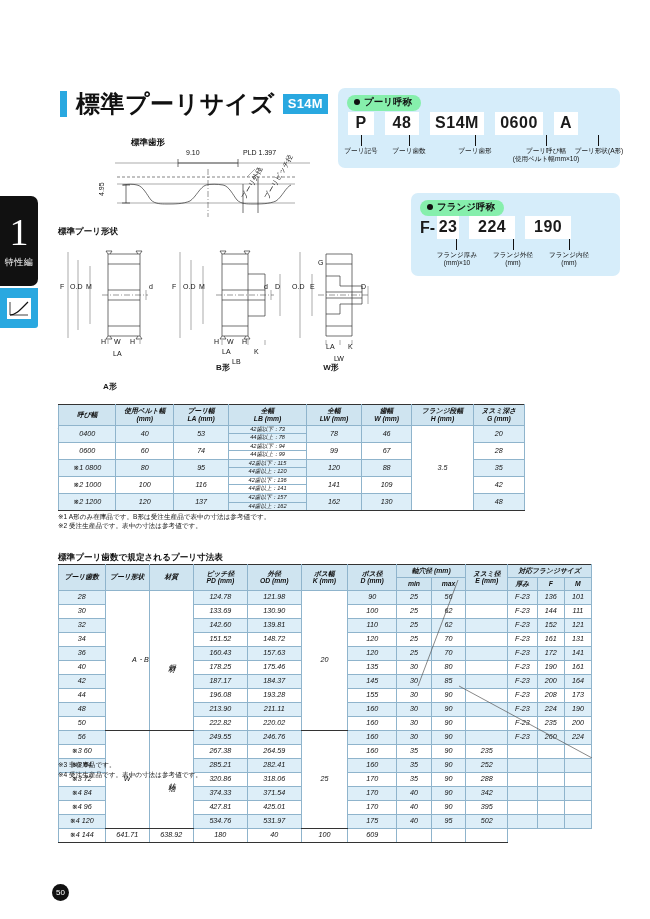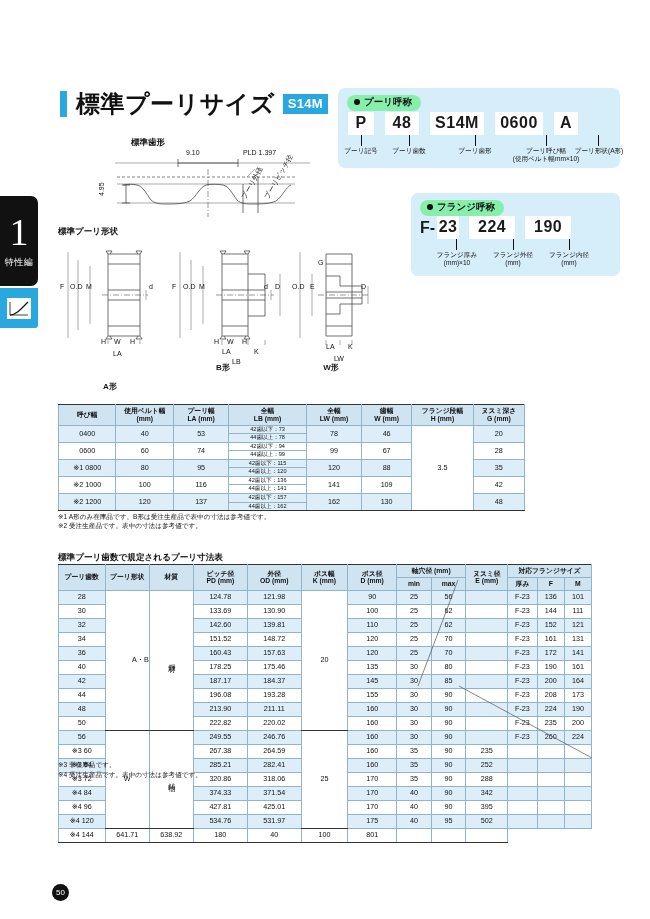--- a/index.html
+++ b/index.html
@@ -200,6 +200,7 @@
     font-size: 7.2px;
     color: #111;
     background: #ffffff;
+    font-style: italic;
   }
   table.data th, table.data td {
     border: 0.6px solid #8fb4cc;

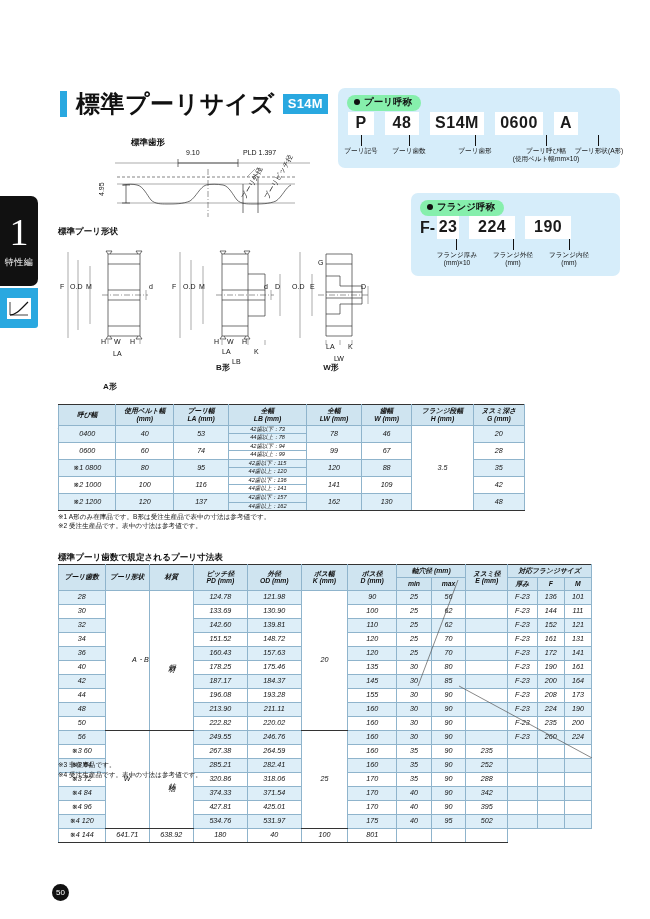--- a/index.html
+++ b/index.html
@@ -814,7 +814,7 @@
         <td class=" tb-bottom">180</td>
         <td class=" tb-bottom">40</td>
         <td class=" tb-bottom">100</td>
-        <td class=" tb-bottom">801</td>
+        <td class=" tb-bottom">609</td>
         <td class=" tb-bottom"></td>
         <td class=" tb-bottom"></td>
         <td class=" tb-bottom"></td>

